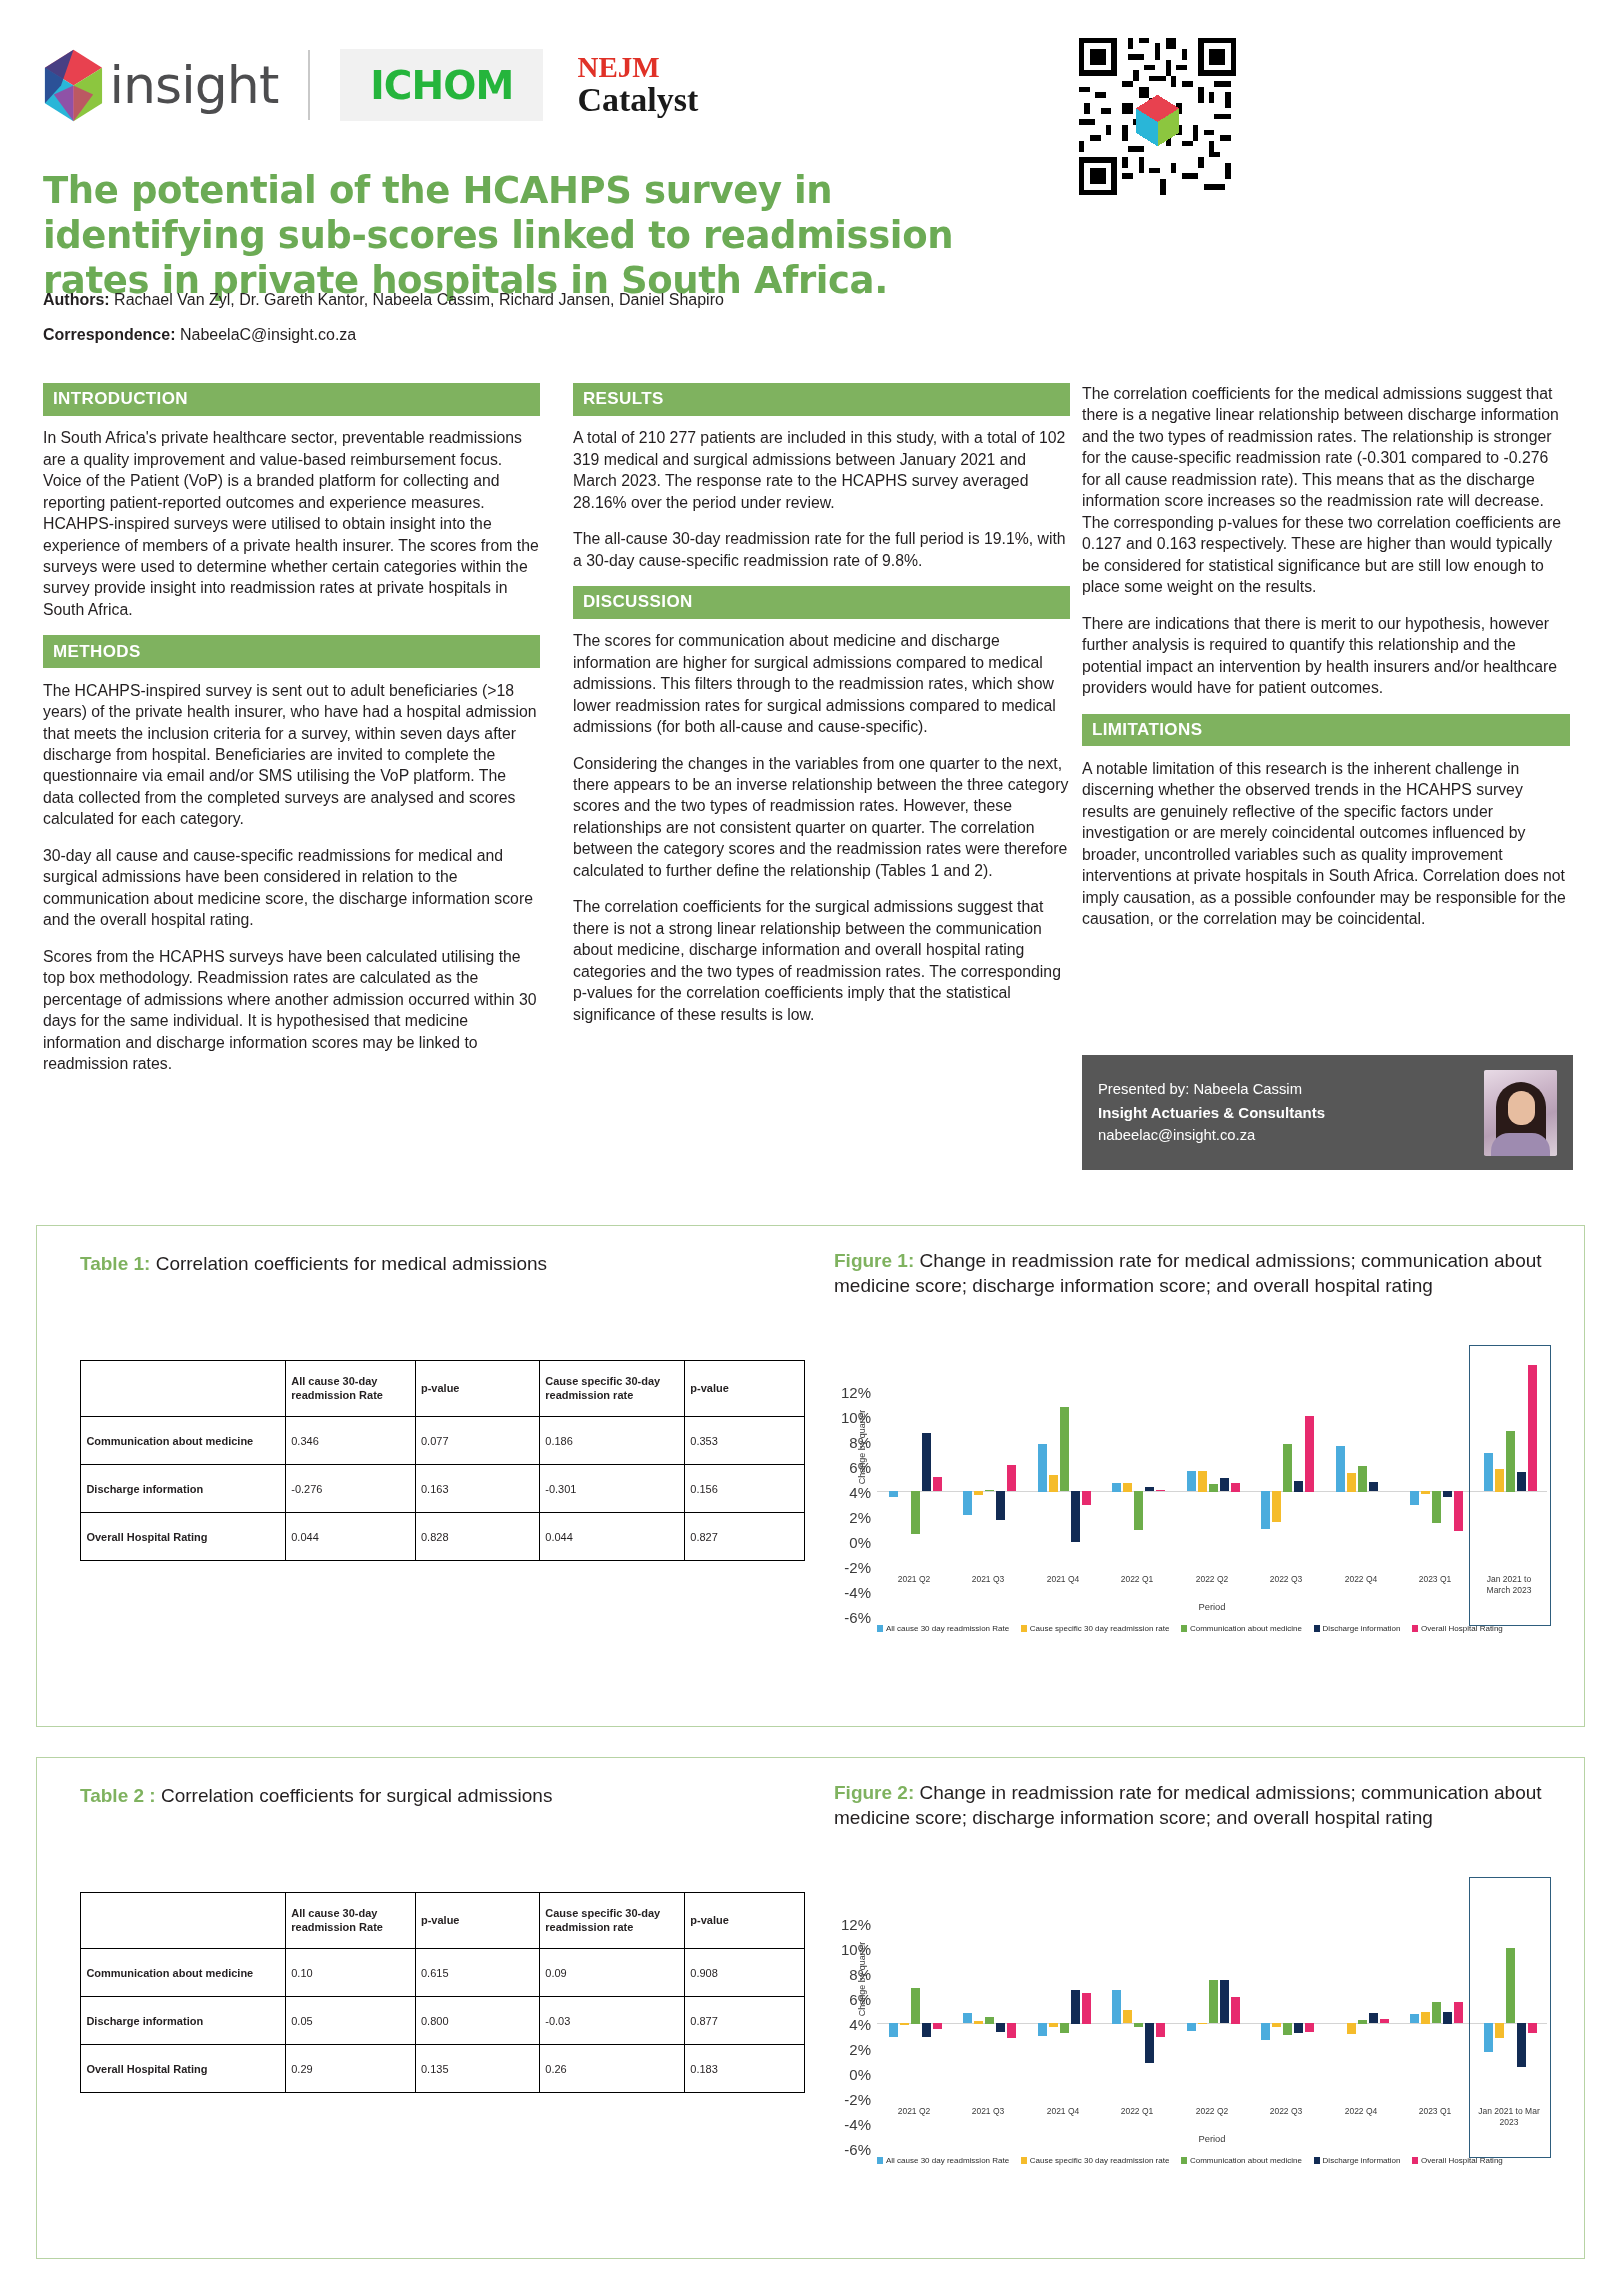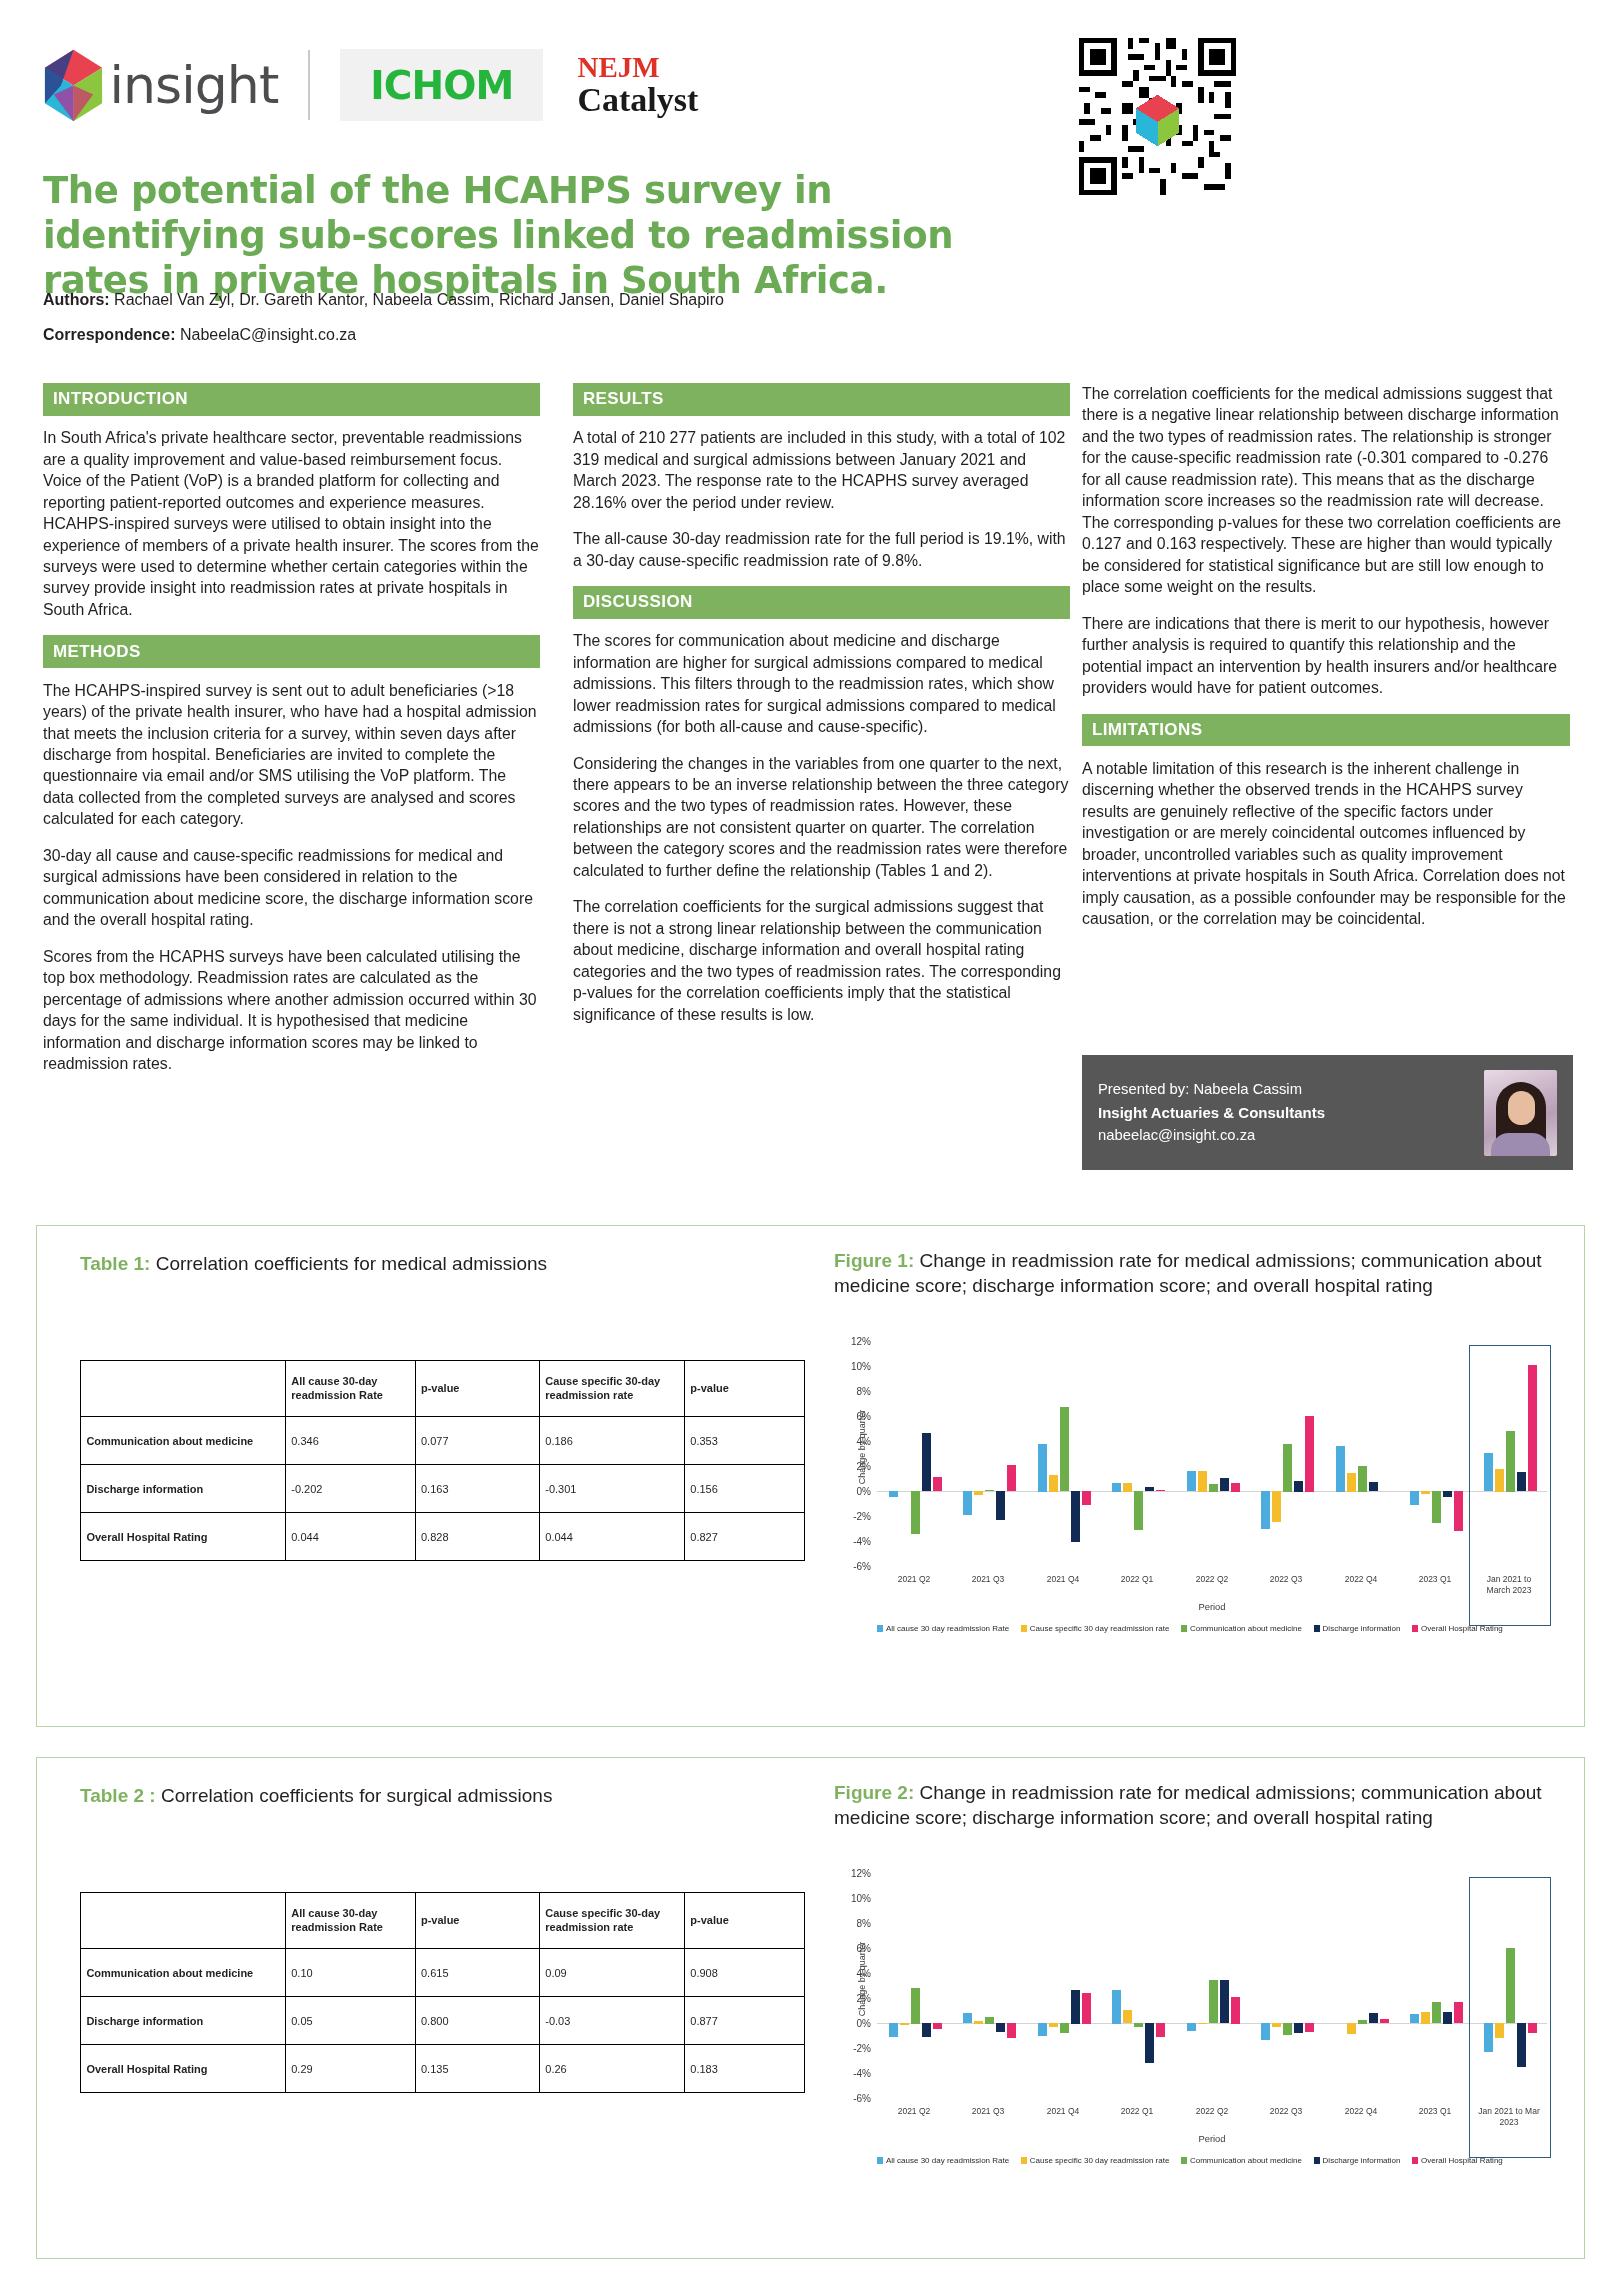--- a/index.html
+++ b/index.html
@@ -106,7 +106,7 @@
     position:absolute; left:-1.8px; top:50%; transform:translateY(-50%) rotate(-90deg);
     transform-origin:center; font-size:9px; color:#3b3b3b; white-space:nowrap;
   }
-  .ytick { position:absolute; font-size:10px; color:#3b3b3b; text-align:right; width:30px; }
+  .ytick { position:absolute; font-size:15px; color:#3b3b3b; text-align:right; width:30px;margin-top:48px; }
   .plot { position:absolute; border:none; }
   .zeroline { position:absolute; height:0.9px; background:#d4d4d4; left:0; right:0; }
   .grp { flex:1; position:relative; }

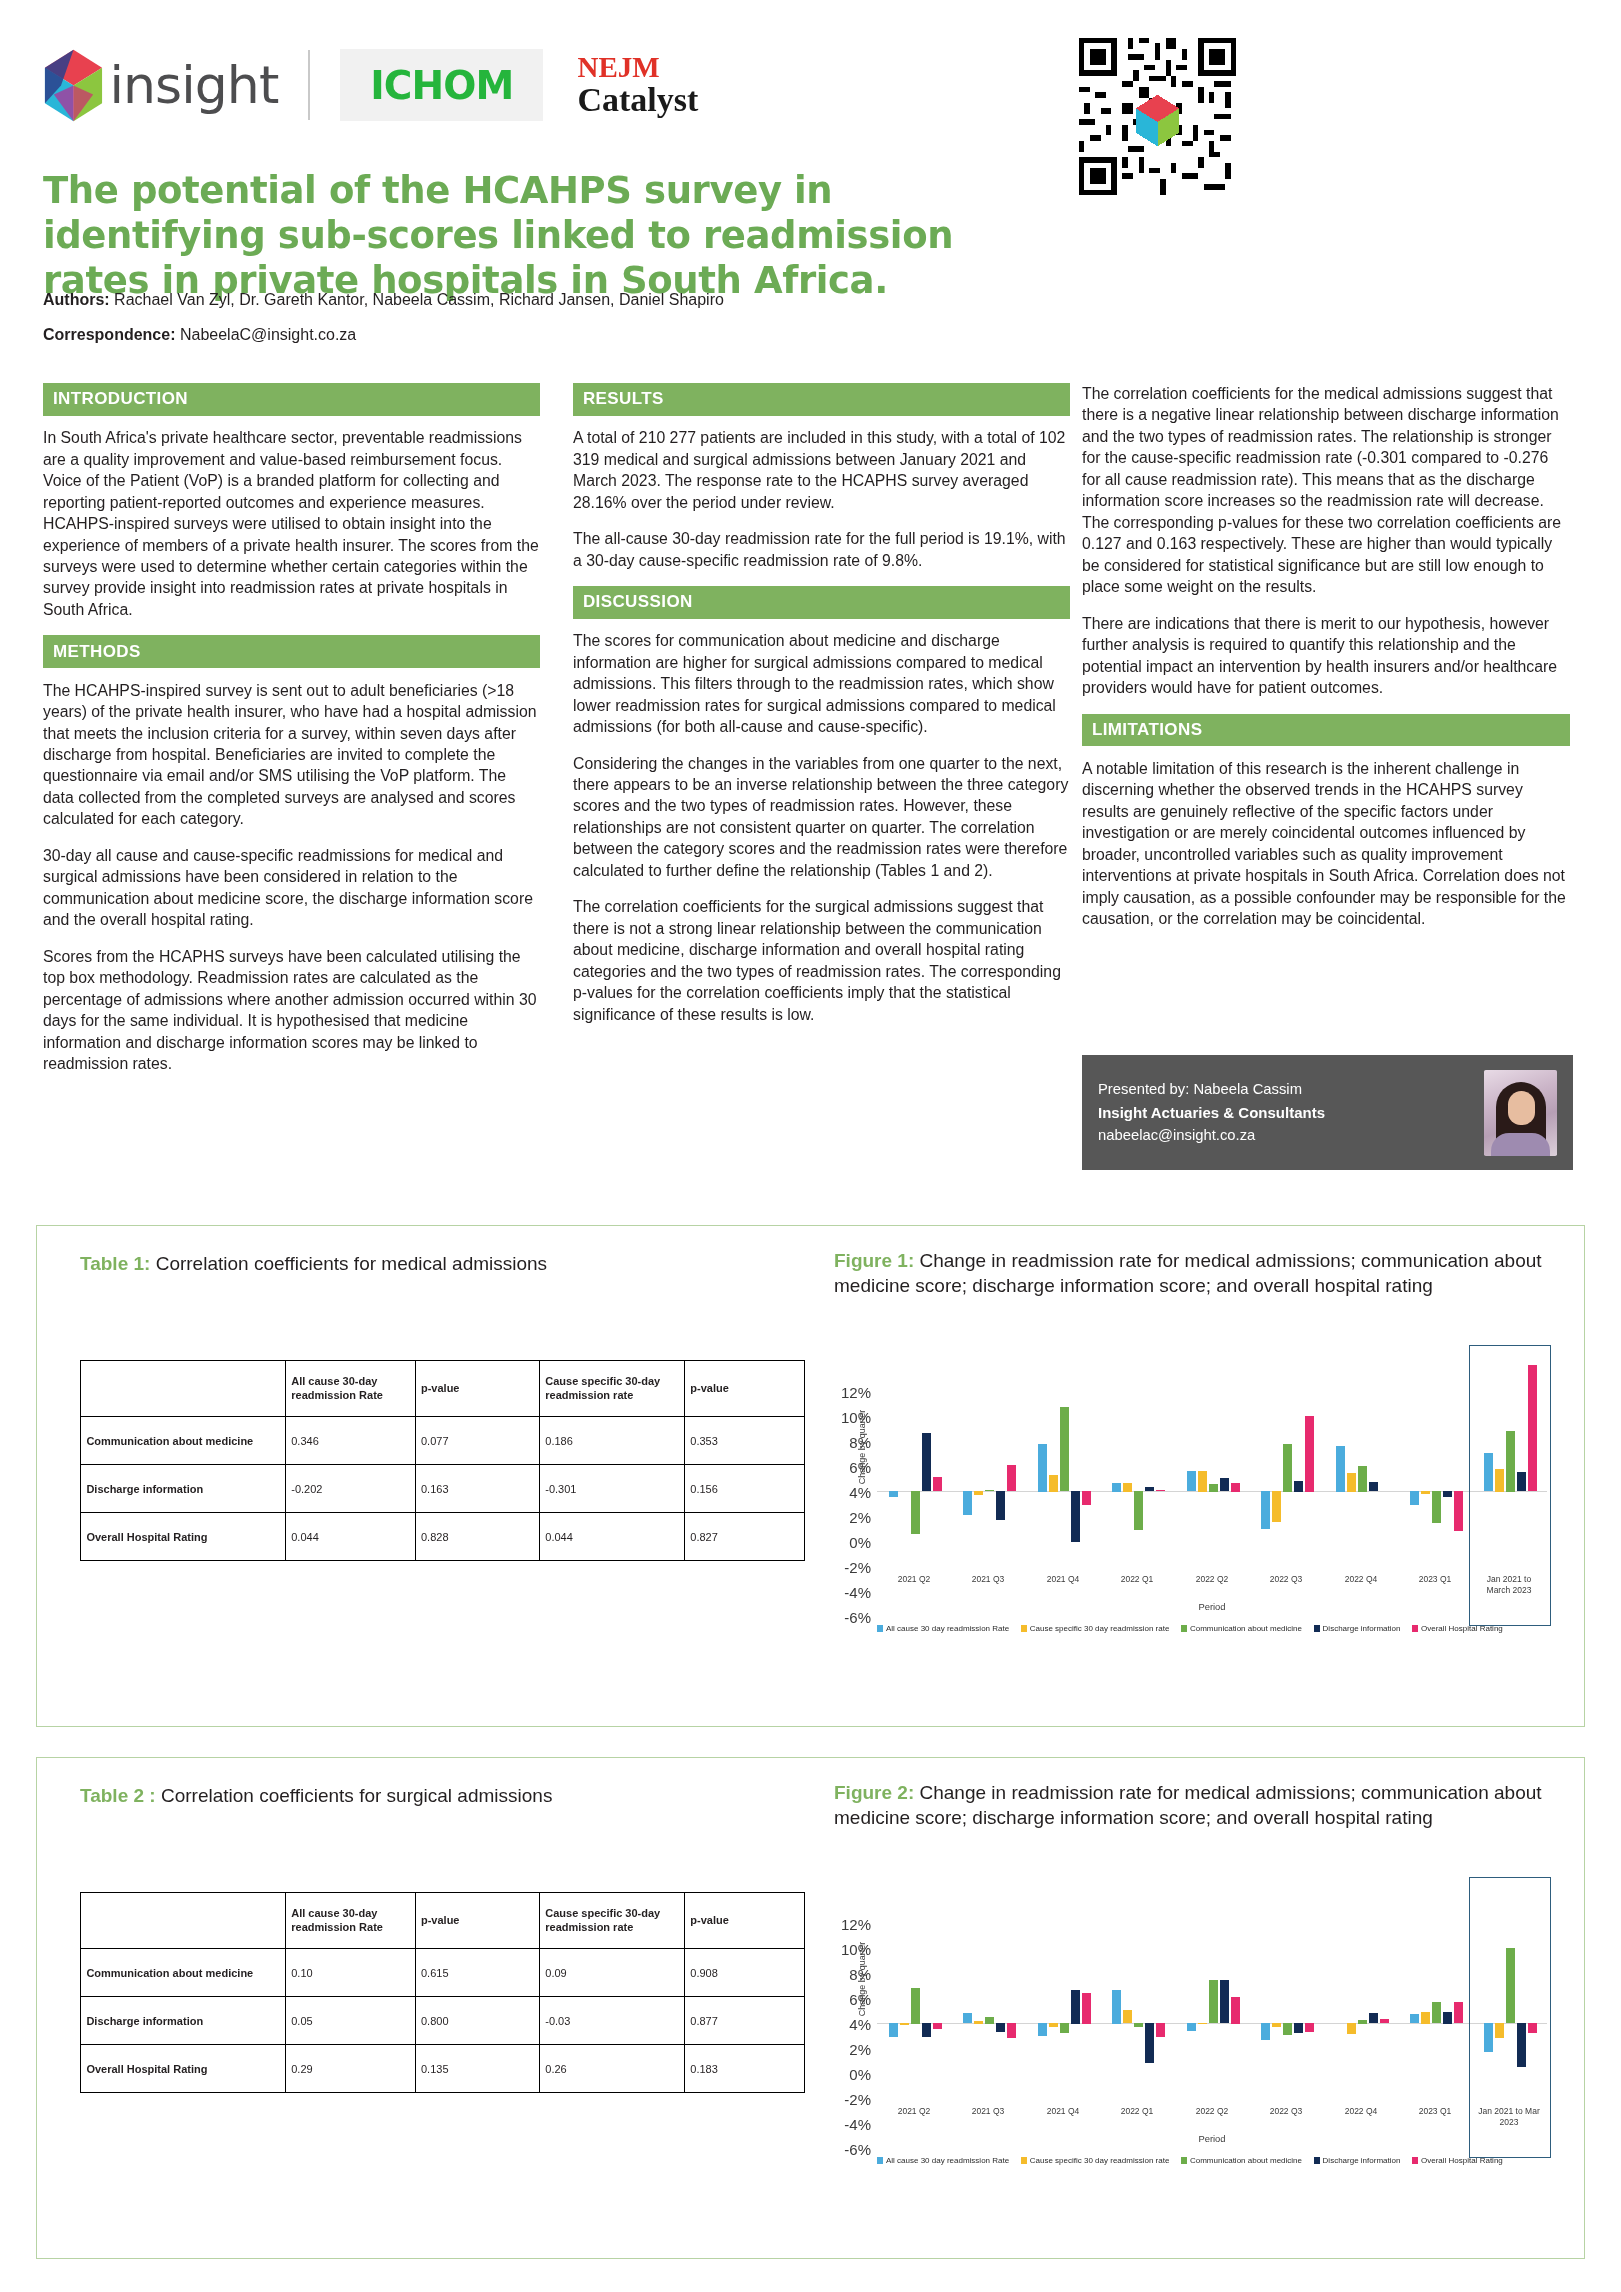--- a/index.html
+++ b/index.html
@@ -299,7 +299,7 @@
       </tr>
       <tr>
         <td class="rowhead">Discharge information</td>
-        <td>-0.202</td>
+        <td>-0.276</td>
         <td>0.163</td>
         <td>-0.301</td>
         <td>0.156</td>

